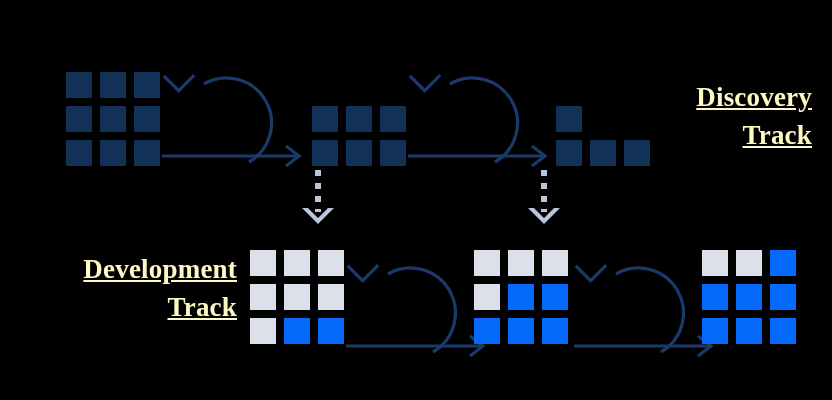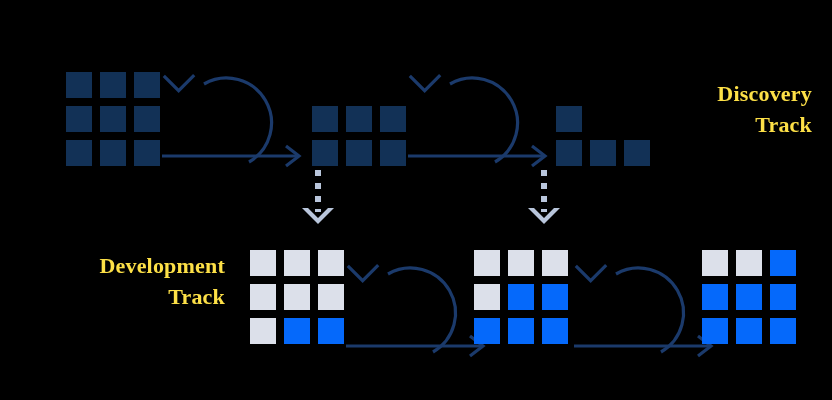--- a/index.html
+++ b/index.html
@@ -33,12 +33,13 @@
 
   .track-label {
     position: absolute;
-    color: #fde047;
+    color: #fef9c3;
     font-family: "Liberation Serif", serif;
-    font-size: 22px;
+    font-size: 27px;
     font-weight: 700;
     line-height: 1.42;
     letter-spacing: 0.2px;
+    text-decoration: underline;
   }
   .track-label.right { text-align: right; }
 

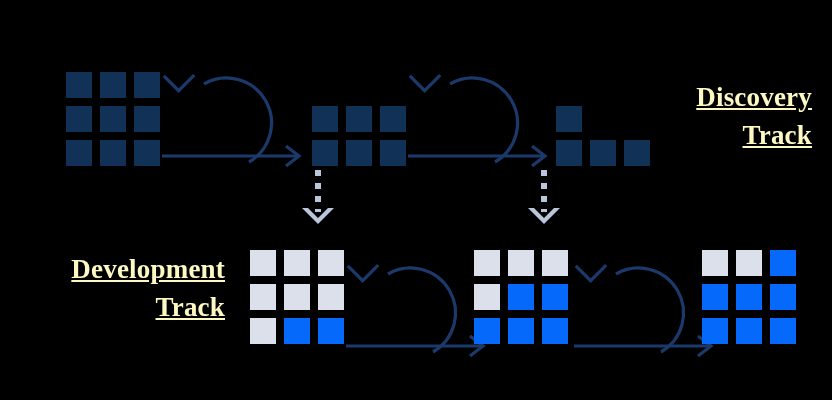--- a/index.html
+++ b/index.html
@@ -120,7 +120,7 @@
     <path d="M 6 40 L 22 56 L 38 40 L 32 40 L 22 50 L 12 40 Z" fill="#B9C6DC"></path>
   </svg>
 
-  <div class="track-label right" style="left:10px; top:250px; width:215px;">
+  <div class="track-label right" style="left:22px; top:250px; width:215px;">
     <div>Development</div>
     <div>Track</div>
   </div>

